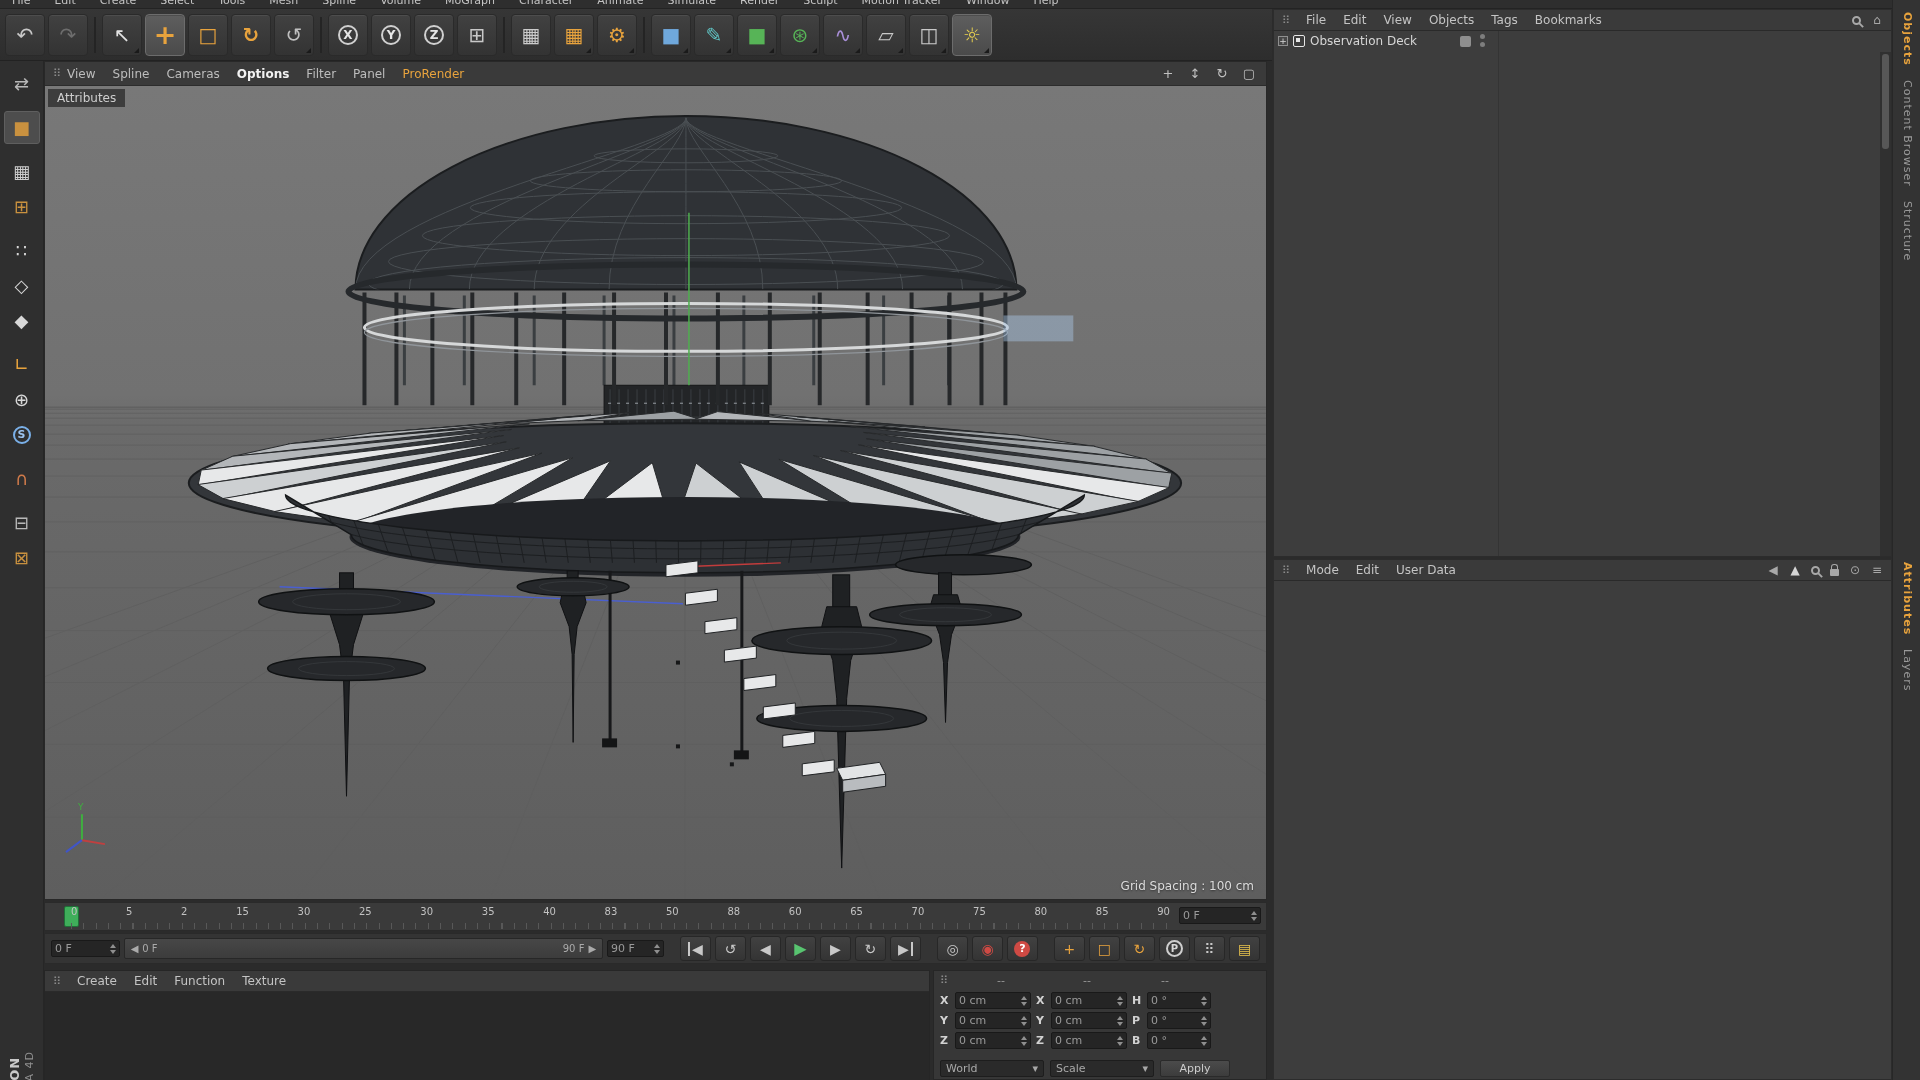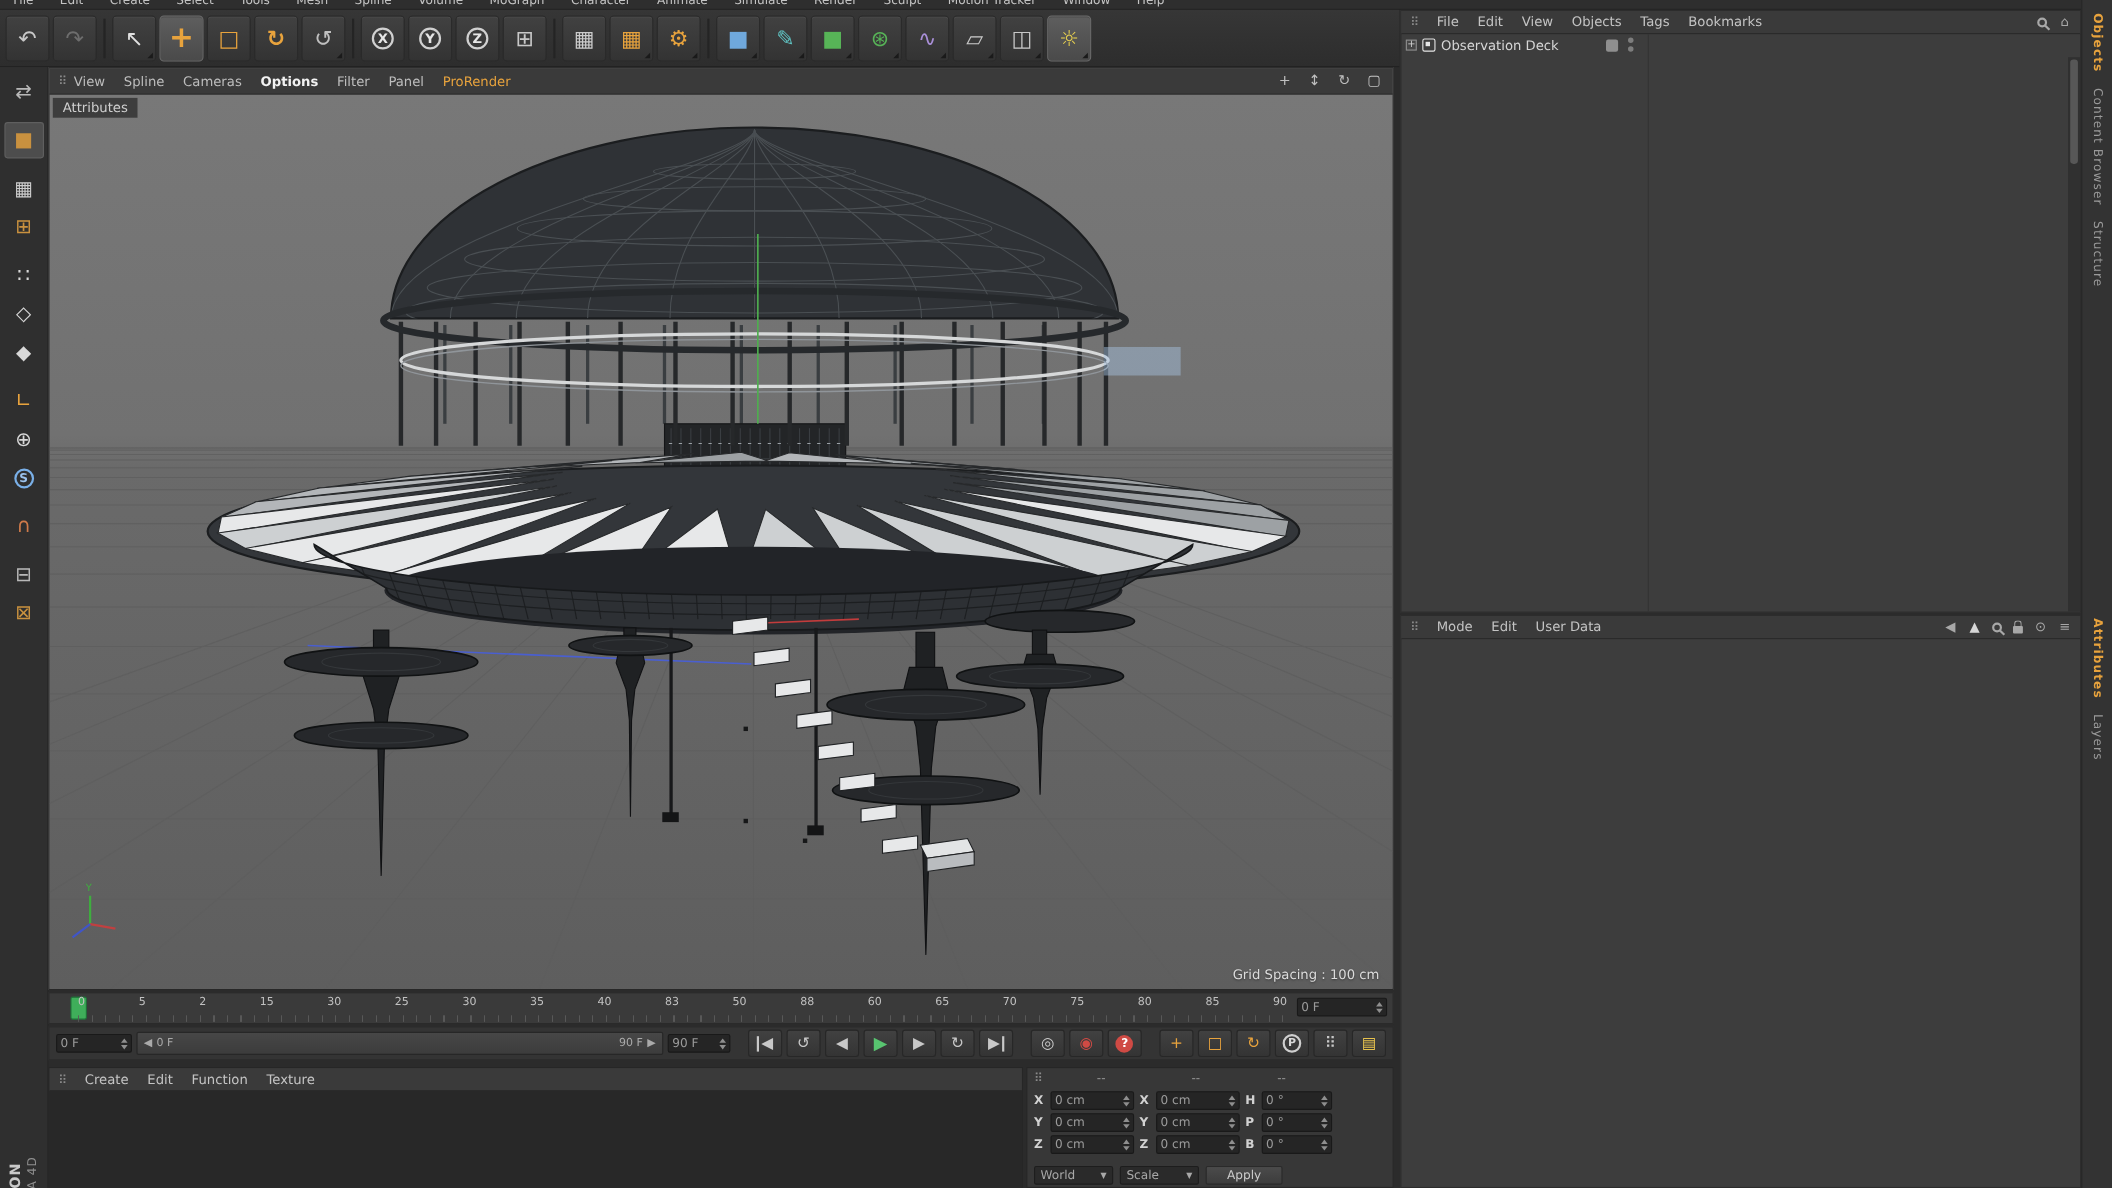--- a/index.html
+++ b/index.html
@@ -94,7 +94,7 @@
   .w1,.w2{width:76px;}
   .w3{width:64px;}
   #coord-bottom{display:flex;gap:6px;padding:0 6px;margin-top:10px;align-items:center;}
-  .cselect{width:72px;height:17px;background:#2a2a2a;border:1px solid #1d1d1d;color:#a8a8a8;display:flex;justify-content:space-between;align-items:center;padding:0 5px;border-radius:2px;}
+  .cselect{width:104px;height:17px;background:#2a2a2a;border:1px solid #1d1d1d;color:#a8a8a8;display:flex;justify-content:space-between;align-items:center;padding:0 5px;border-radius:2px;}
   #apply-btn{width:70px;height:17px;background:linear-gradient(#4b4b4b,#3c3c3c);border:1px solid #2a2a2a;color:#cccccc;text-align:center;line-height:16px;border-radius:2px;}
 
   

